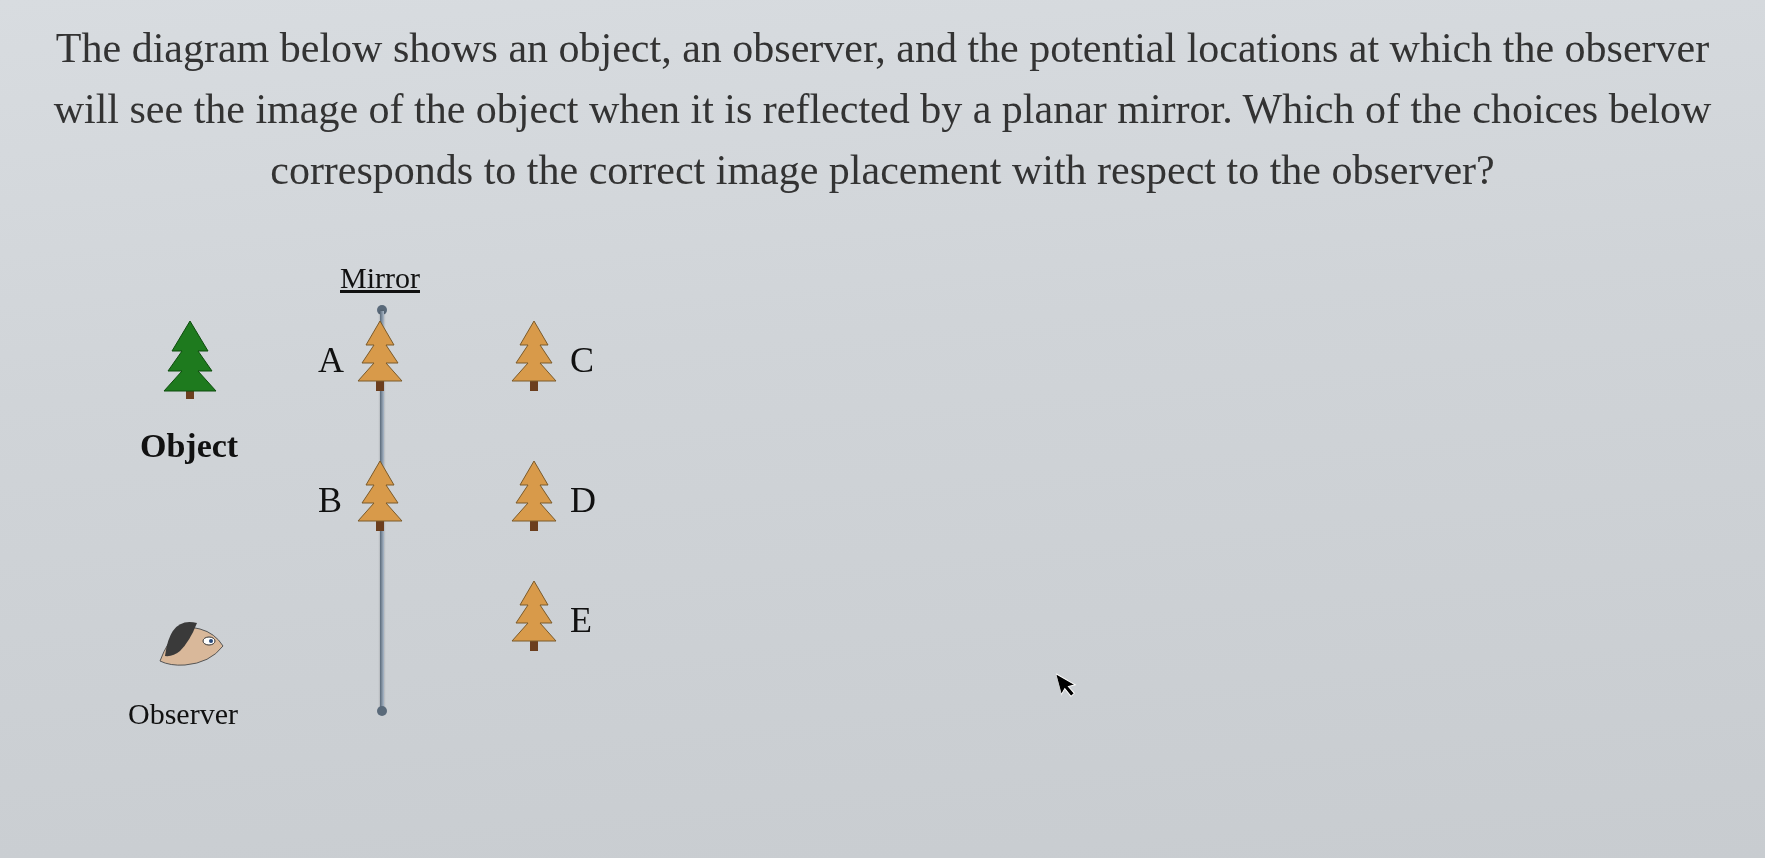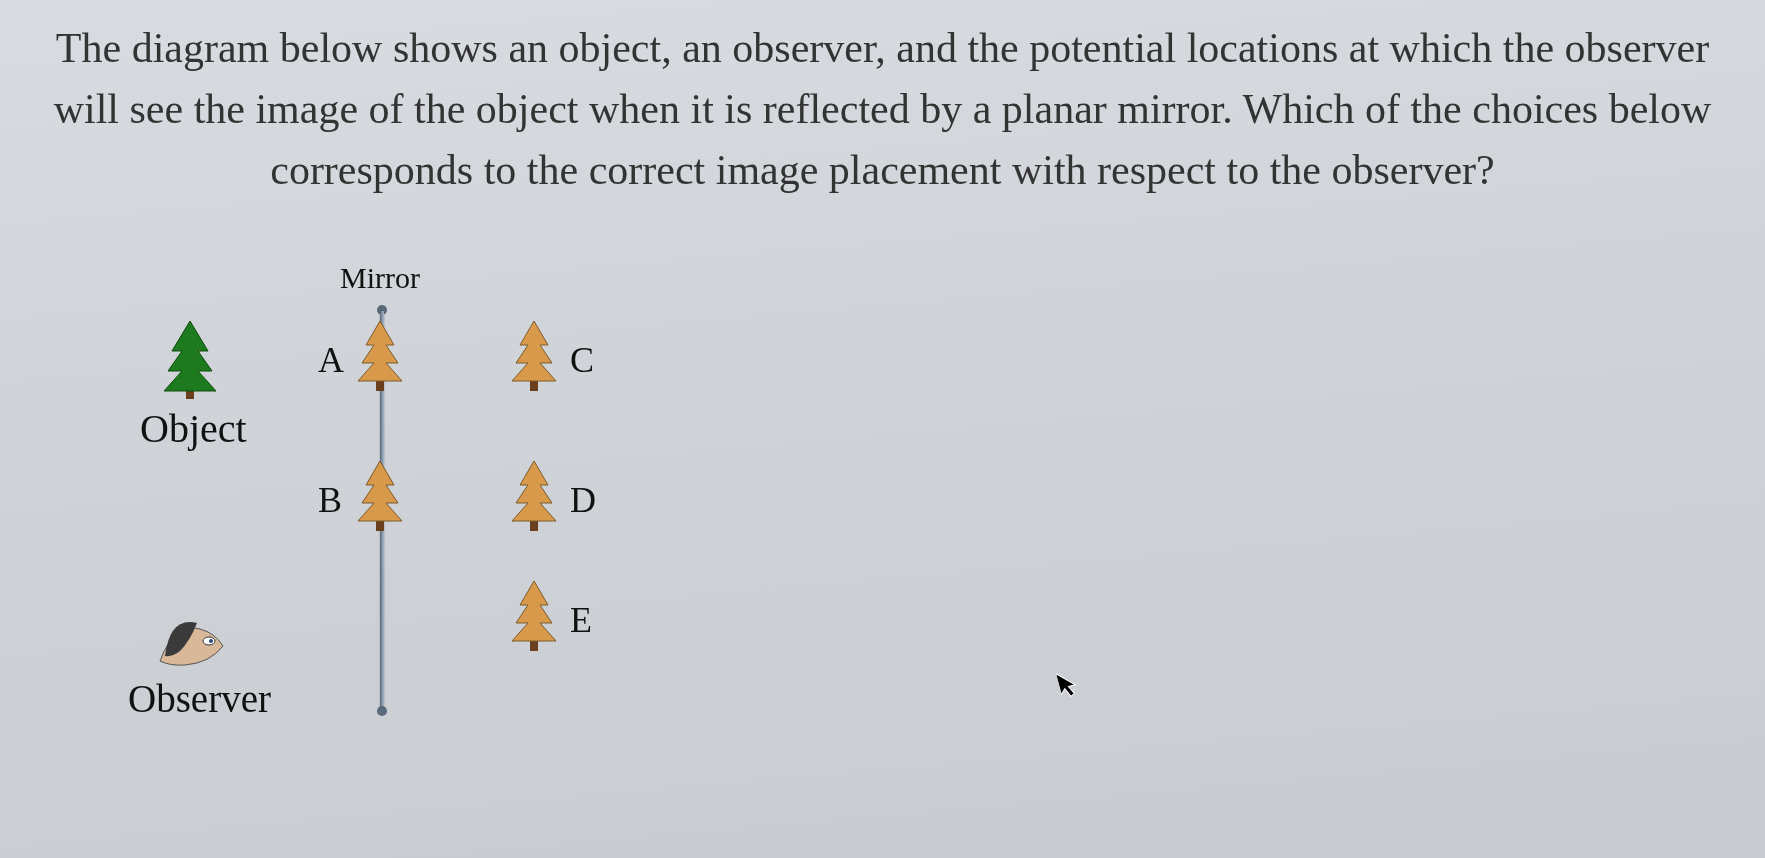--- a/index.html
+++ b/index.html
@@ -31,6 +31,7 @@
     position: absolute;
     font-size: 30px;
     color: #111;
+    text-decoration: underline;
   }
   .mirror-line {
     position: absolute;

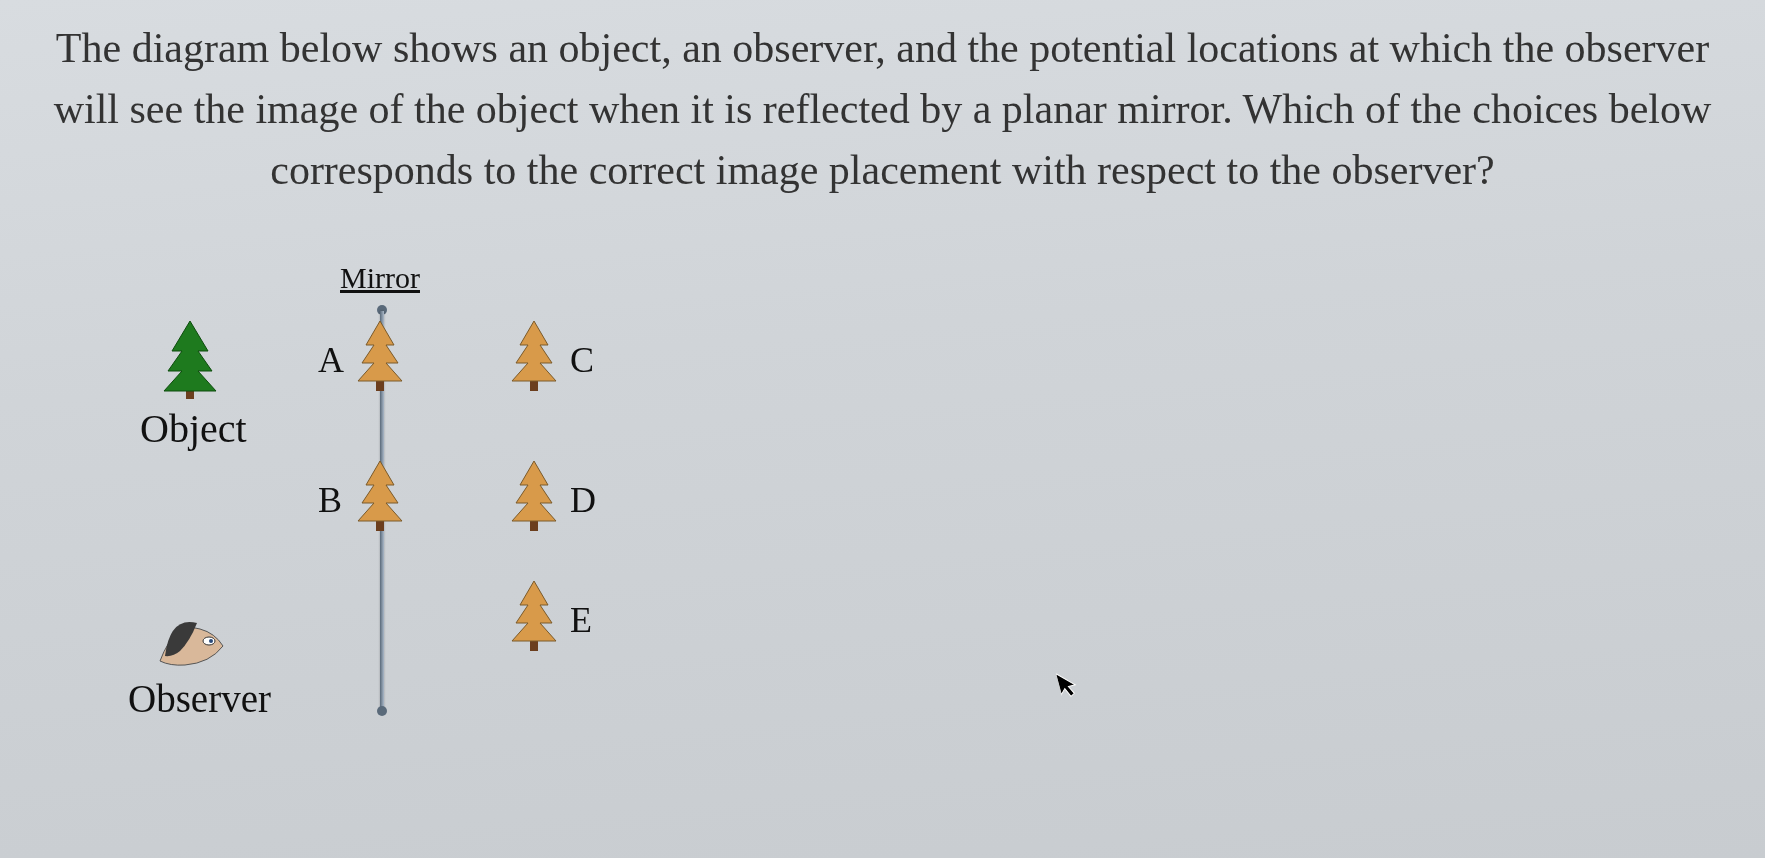--- a/index.html
+++ b/index.html
@@ -85,7 +85,7 @@
       <polygon points="30,0 12,30 22,30 8,50 22,50 4,70 56,70 38,50 52,50 38,30 48,30" fill="#1e7a1e" stroke="#0d4d0d" stroke-width="1"></polygon>
     </svg>
   </div>
-  <div class="lbl" style="left:40px; top:144px; font-size:40px;">Object</div>
+  <div class="lbl" style="left:40px; top:166px; font-size:34px;font-weight:bold;">Object</div>
 
   <div class="observer-img" style="left:55px; top:330px;">
     <svg width="78" height="78" viewBox="0 0 78 78">

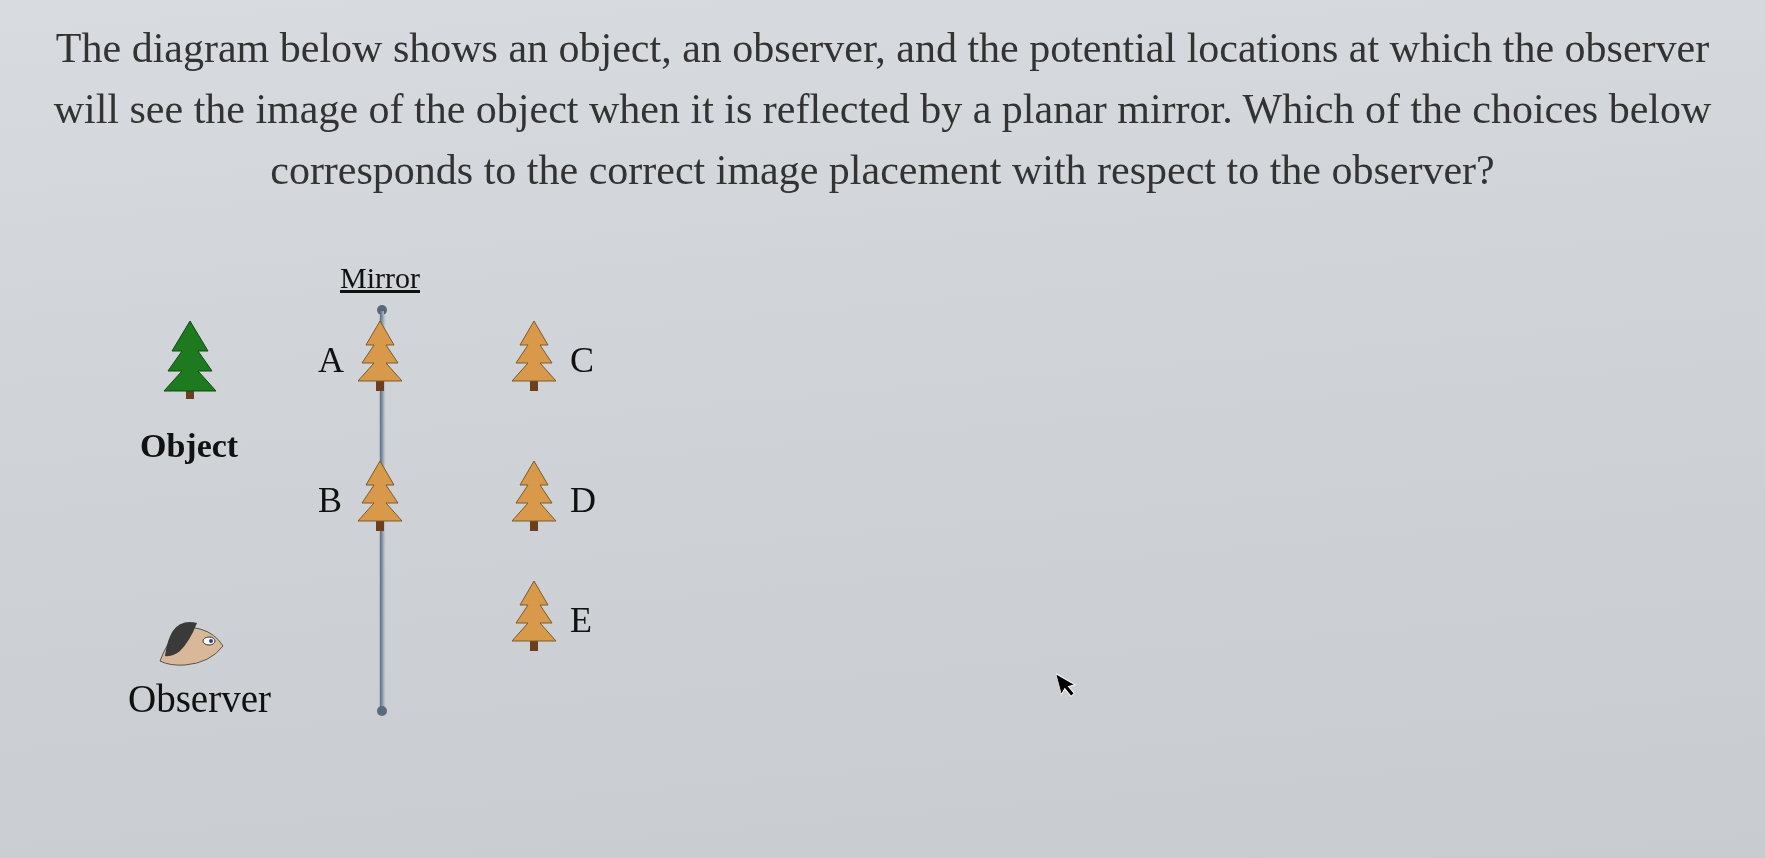--- a/index.html
+++ b/index.html
@@ -95,7 +95,7 @@
       <circle cx="56" cy="50" r="2" fill="#2a4a7a"></circle>
     </svg>
   </div>
-  <div class="lbl" style="left:28px; top:415px; font-size:39px;">Observer</div>
+  <div class="lbl" style="left:28px; top:436px; font-size:30px;">Observer</div>
 
   <div class="lbl" style="left:218px; top:78px;">A</div>
   <div class="item" style="left:254px; top:60px;">

